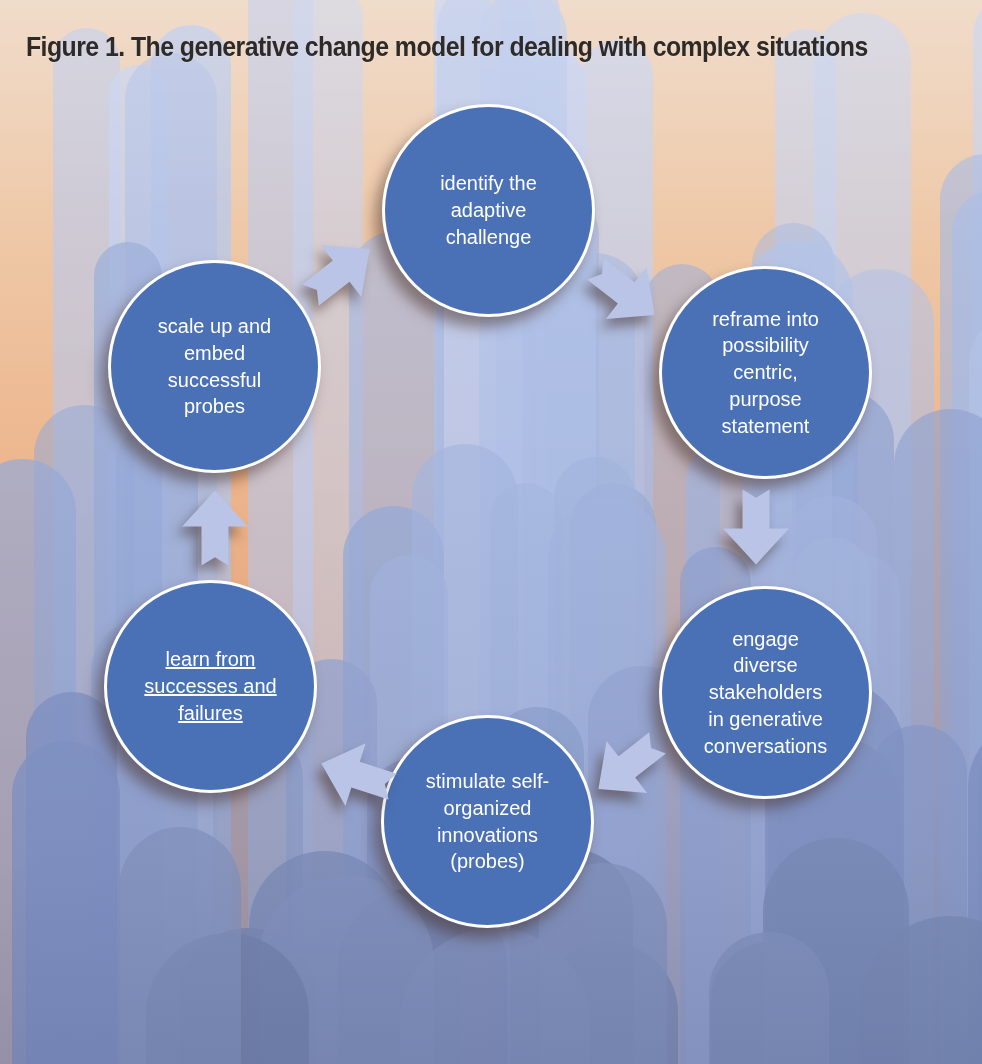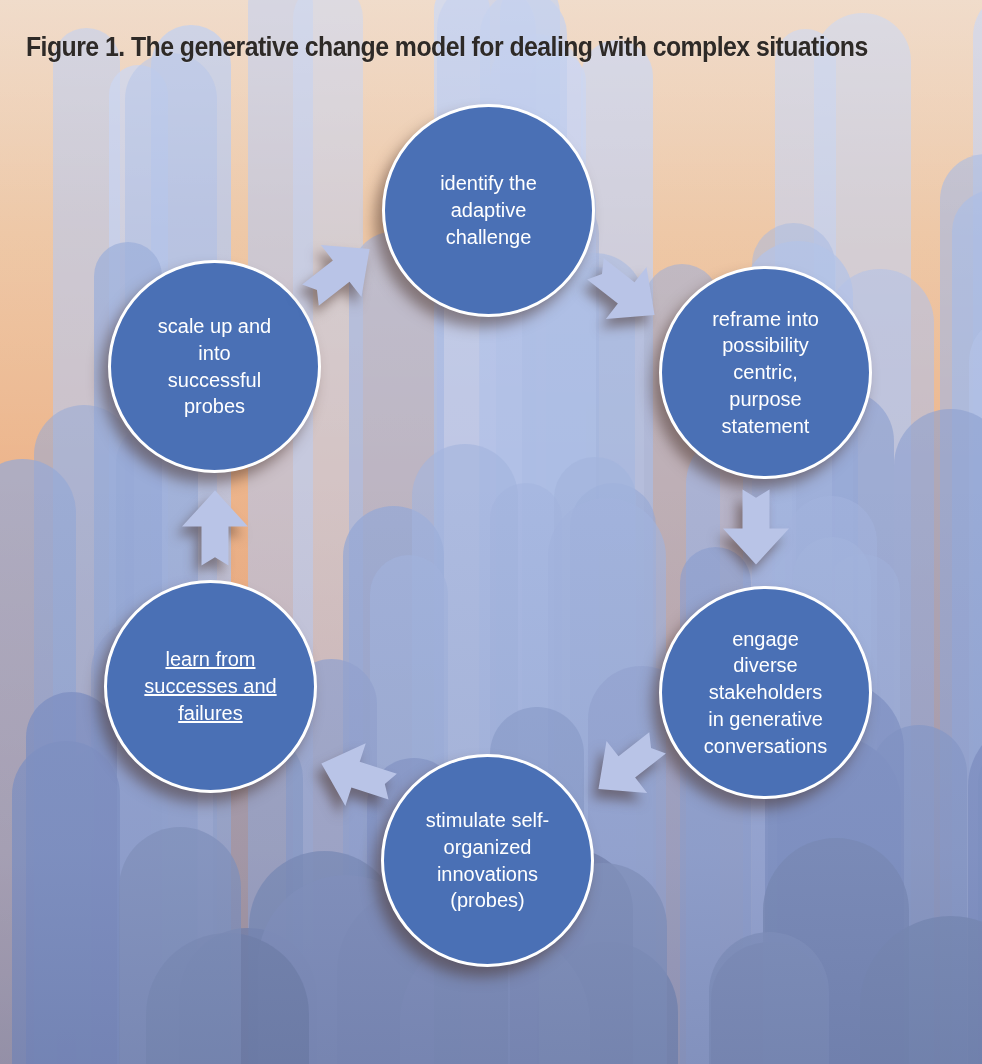--- a/index.html
+++ b/index.html
@@ -198,7 +198,7 @@
   </div>
   <div class="stage stage-upper-left">
     <span>scale up and
-into
+embed
 successful
 probes</span>
   </div>

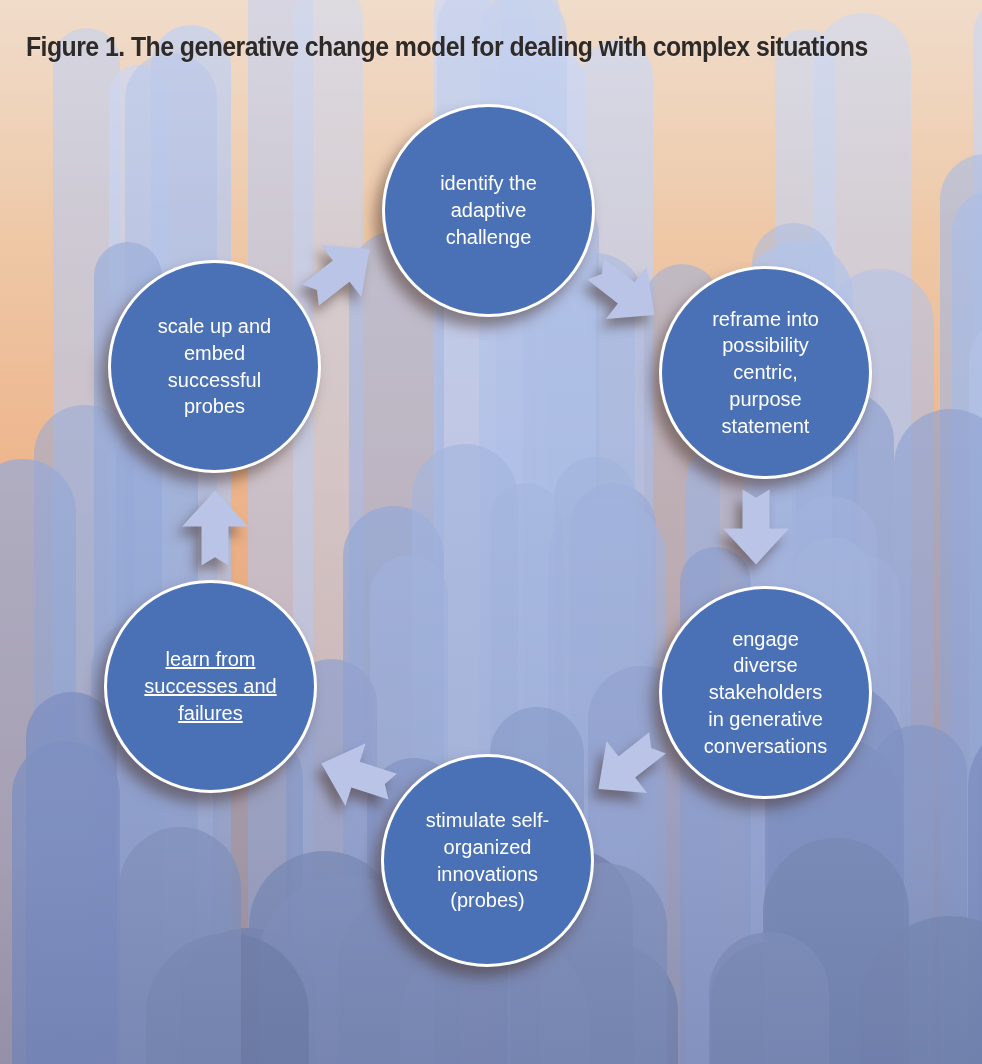--- a/index.html
+++ b/index.html
@@ -58,7 +58,7 @@
   .stage-top         { left: 382px; top: 104px; }
   .stage-upper-right { left: 659px; top: 266px; }
   .stage-lower-right { left: 659px; top: 586px; }
-  .stage-bottom      { left: 381px; top: 754px; }
+  .stage-bottom      { left: 381px; top: 715px; }
   .stage-lower-left  { left: 104px; top: 580px; text-decoration: underline; }
   .stage-upper-left  { left: 108px; top: 260px; }
 

